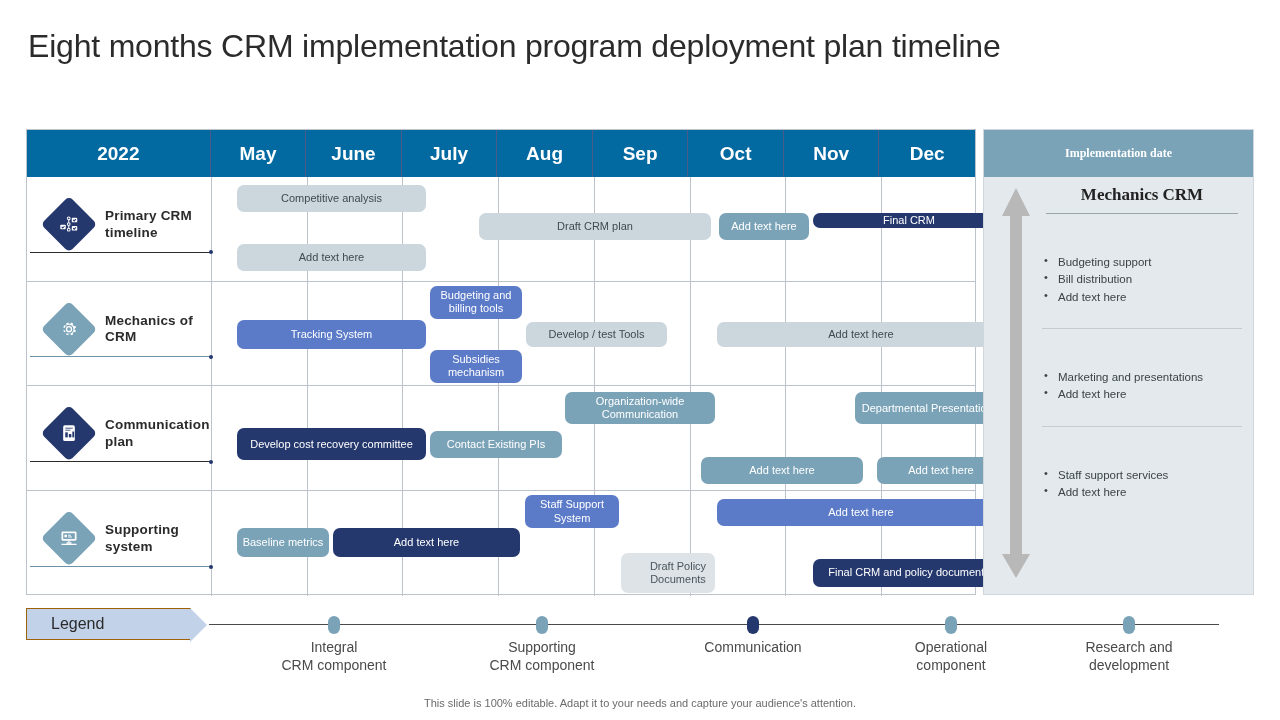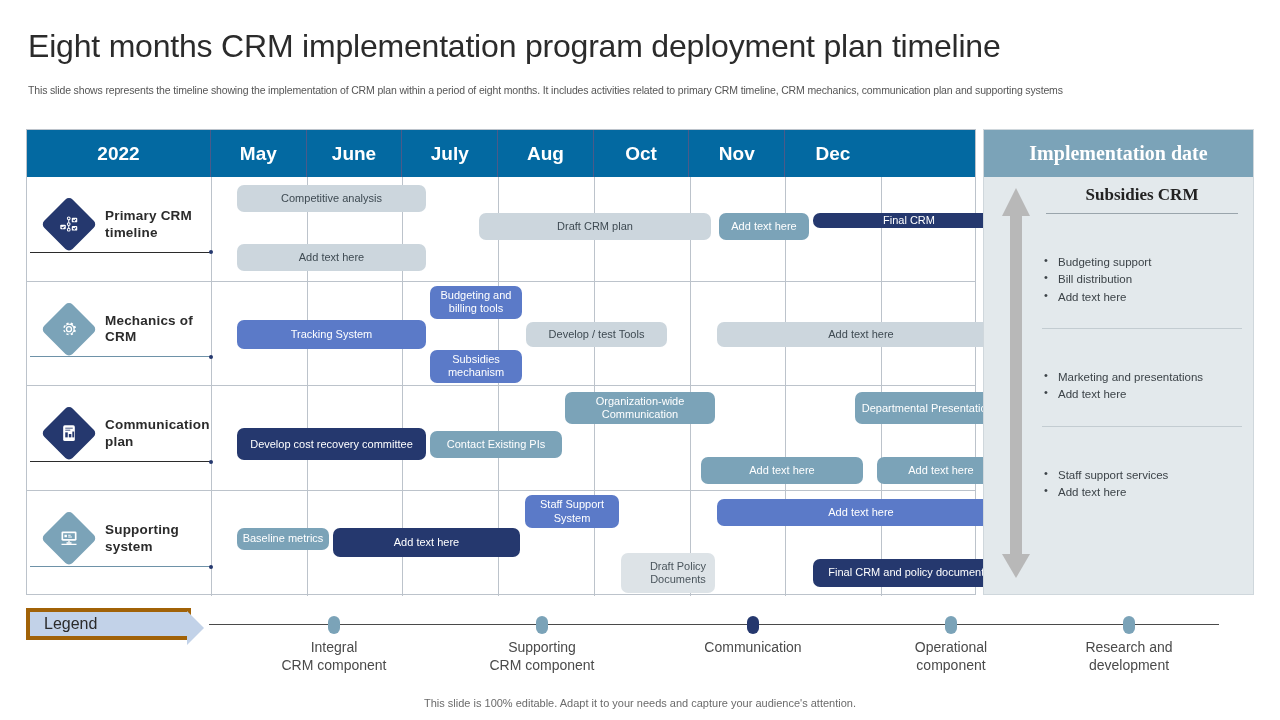--- a/index.html
+++ b/index.html
@@ -148,7 +148,6 @@
 <div class="slide">
 
   <div class="title">Eight months CRM implementation program deployment plan timeline</div>
-  <div class="subtitle">This slide shows represents the timeline showing the implementation of CRM plan within a period of eight months. It includes activities related to primary CRM timeline, CRM mechanics, communication plan and supporting systems</div>
 
   <div class="grid">
     <div class="hdr" id="hdr">

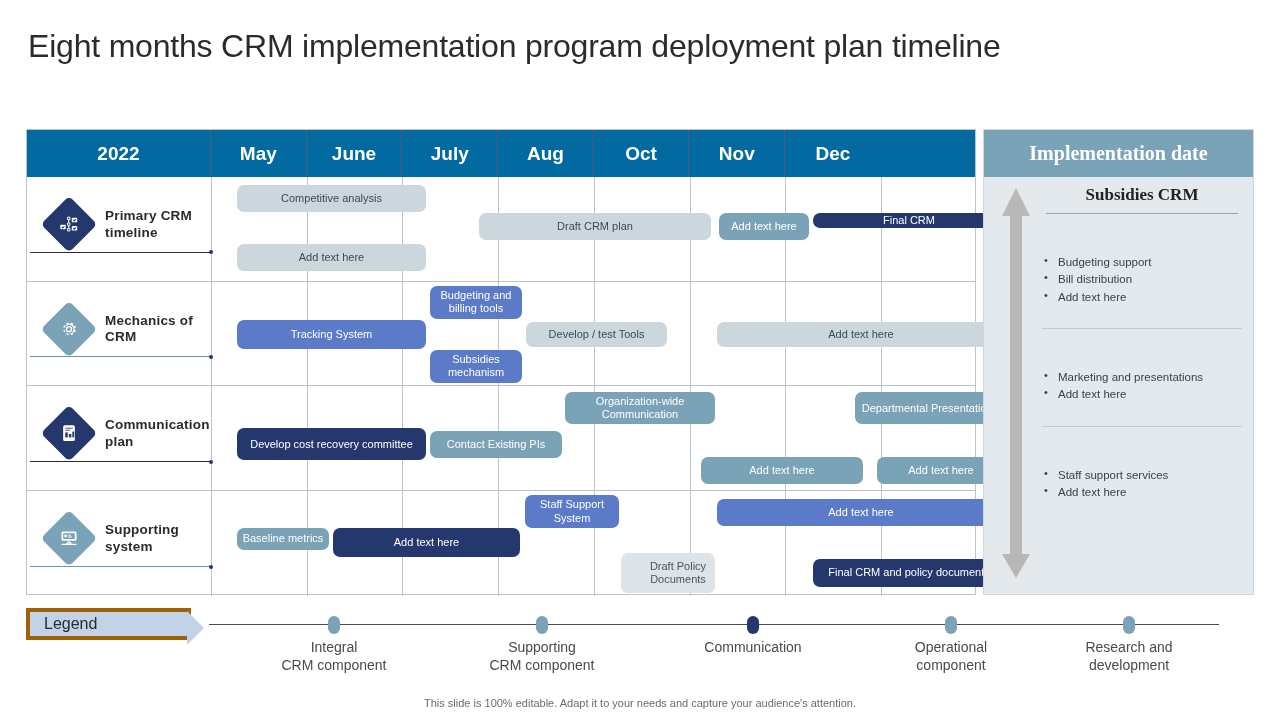--- a/index.html
+++ b/index.html
@@ -156,6 +156,7 @@
         <div class="cell cm">June</div>
         <div class="cell cm">July</div>
         <div class="cell cm">Aug</div>
+        <div class="cell cm">Sep</div>
         <div class="cell cm">Oct</div>
         <div class="cell cm">Nov</div>
         <div class="cell cm">Dec</div>

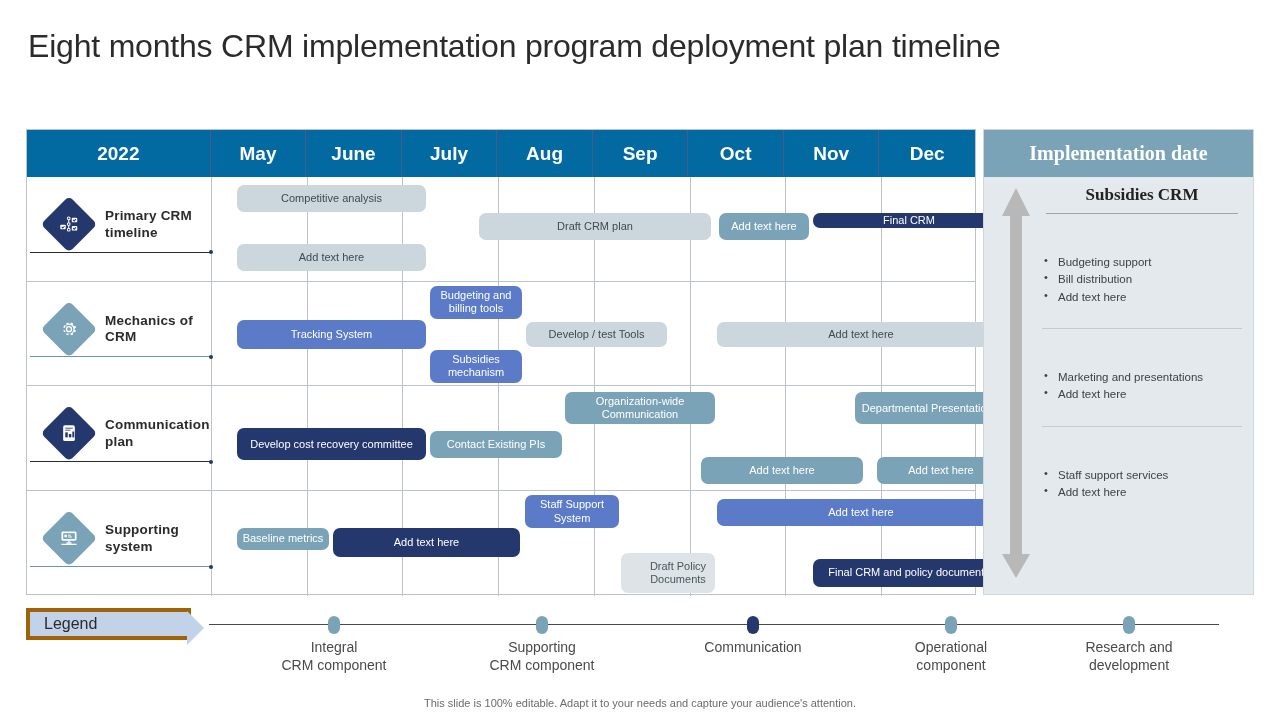--- a/index.html
+++ b/index.html
@@ -86,7 +86,7 @@
   }
   .rpanel .rhdr{
     height:47px;background:#7ba3b8;display:flex;align-items:center;justify-content:center;
-    color:#fff;font-weight:bold;font-size:20px;font-family:"Liberation Serif","DejaVu Serif",serif;
+    color:#fff;font-weight:bold;font-size:12px;font-family:"Liberation Serif","DejaVu Serif",serif;
   }
   .arrow{position:absolute;left:18px;top:58px;width:28px;height:390px;}
   .arrow .shaft{position:absolute;left:8px;top:26px;width:12px;bottom:22px;background:#b8b8b8;}

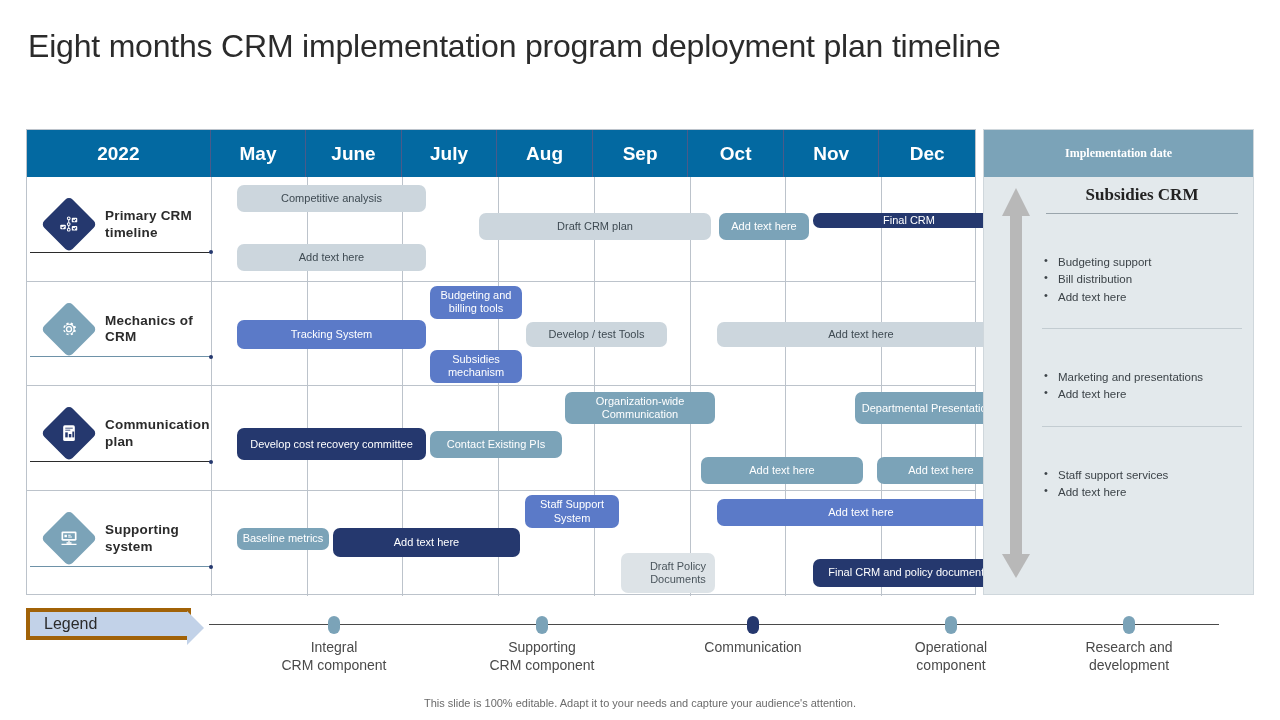--- a/index.html
+++ b/index.html
@@ -298,7 +298,7 @@
         <div class="head-dn"></div>
     </div>
     <div class="rbody">
-      <div class="rtitle">Subsidies CRM</div>
+      <div class="rtitle">Mechanics CRM</div>
       <div class="rdiv"></div>
       <div id="panel-groups">
           <div class="blockgap"></div>

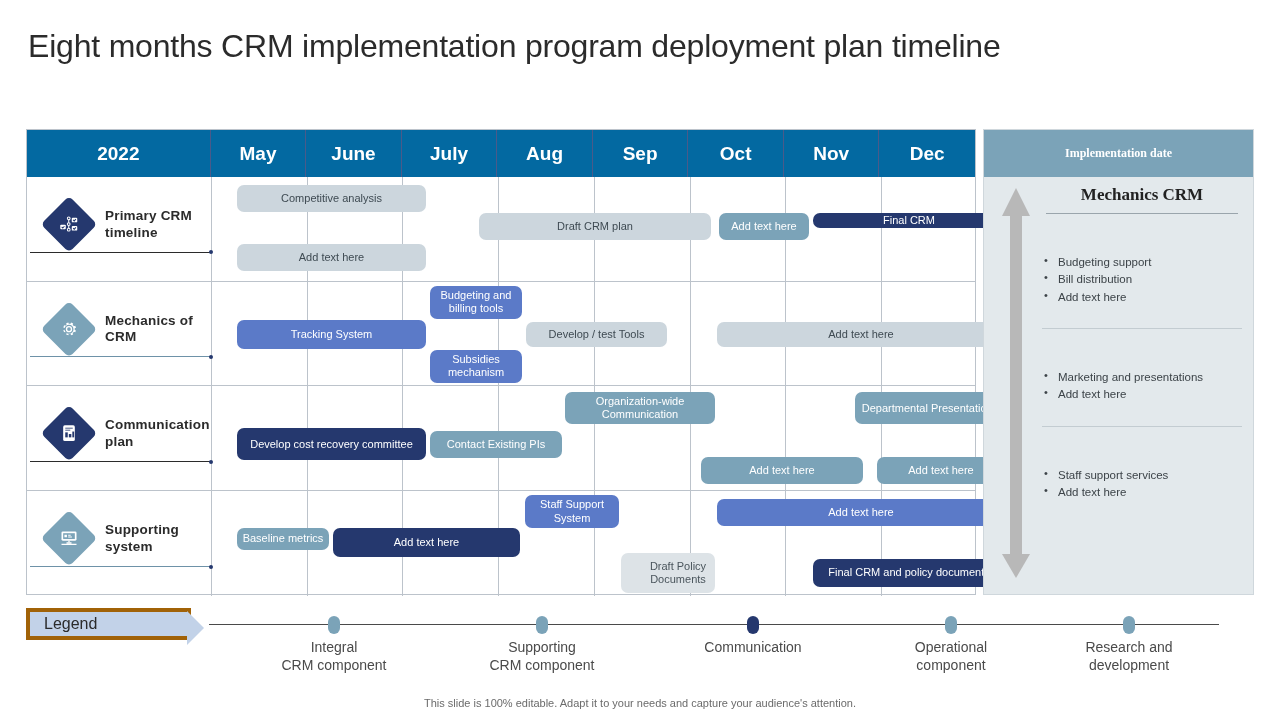--- a/index.html
+++ b/index.html
@@ -282,7 +282,7 @@
           </div>
           <div class="bar medblue" style="left: 498px; width: 94px; top: 4px; height: 33px;">Staff Support System</div>
           <div class="bar medblue" style="left: 690px; width: 288px; top: 8px; height: 27px;">Add text here</div>
-          <div class="bar steel" style="left: 210px; width: 92px; top: 37px; height: 22px;">Baseline metrics</div>
+          <div class="bar steel" style="left: 210px; width: 92px; top: 37px; height: 29px;">Baseline metrics</div>
           <div class="bar navy" style="left: 306px; width: 187px; top: 37px; height: 29px;">Add text here</div>
           <div class="bar pale2" style="left: 594px; width: 94px; top: 62px; height: 40px; padding-left: 25px;">Draft Policy Documents</div>
           <div class="bar navy" style="left: 786px; width: 192px; top: 68px; height: 28px;">Final CRM and policy documents</div>

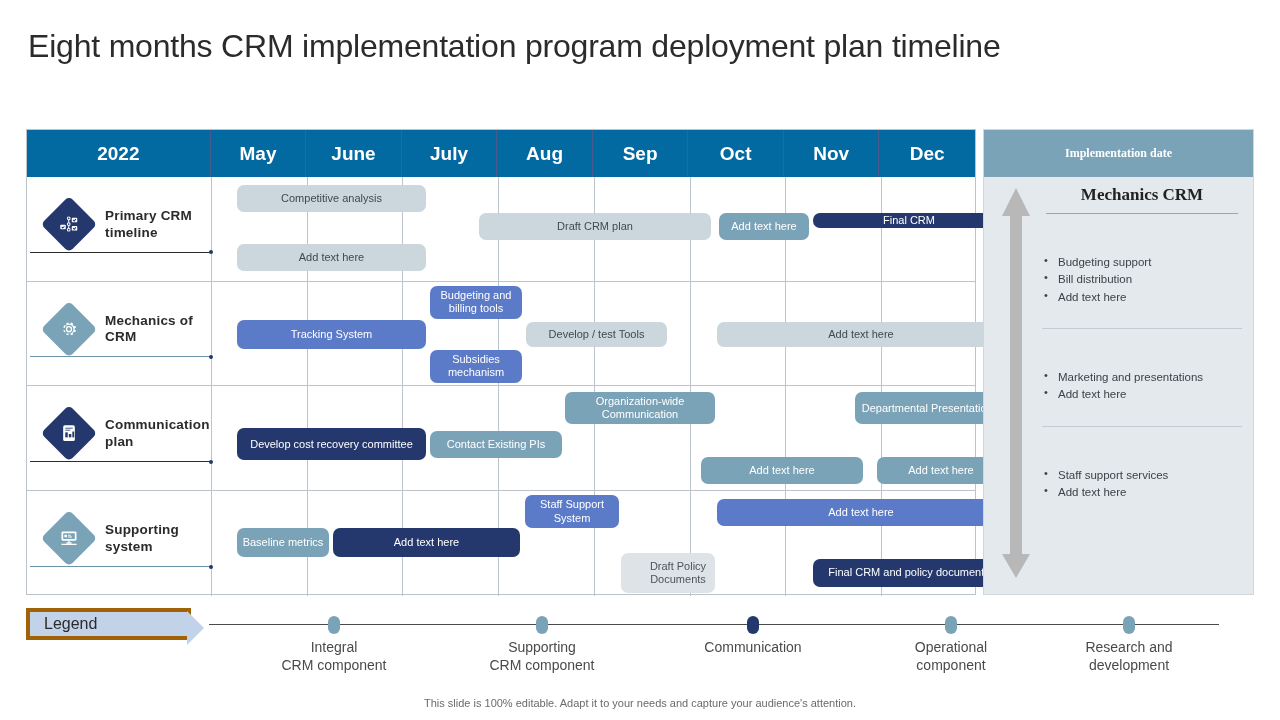--- a/index.html
+++ b/index.html
@@ -119,8 +119,8 @@
   .legend{position:absolute;left:26px;top:608px;width:1228px;height:70px;}
   .legend .tag{
     position:absolute;left:0;top:0;width:165px;height:32px;background:#c2d2e8;
-    border:4px solid #a16207;box-sizing:border-box;
-    display:flex;align-items:center;padding-left:14px;
+    border:1px solid #a16207;box-sizing:border-box;
+    display:flex;align-items:center;padding-left:24px;
     font-size:16px;color:#2b2b2b;
   }
   .legend .tag .nose{

